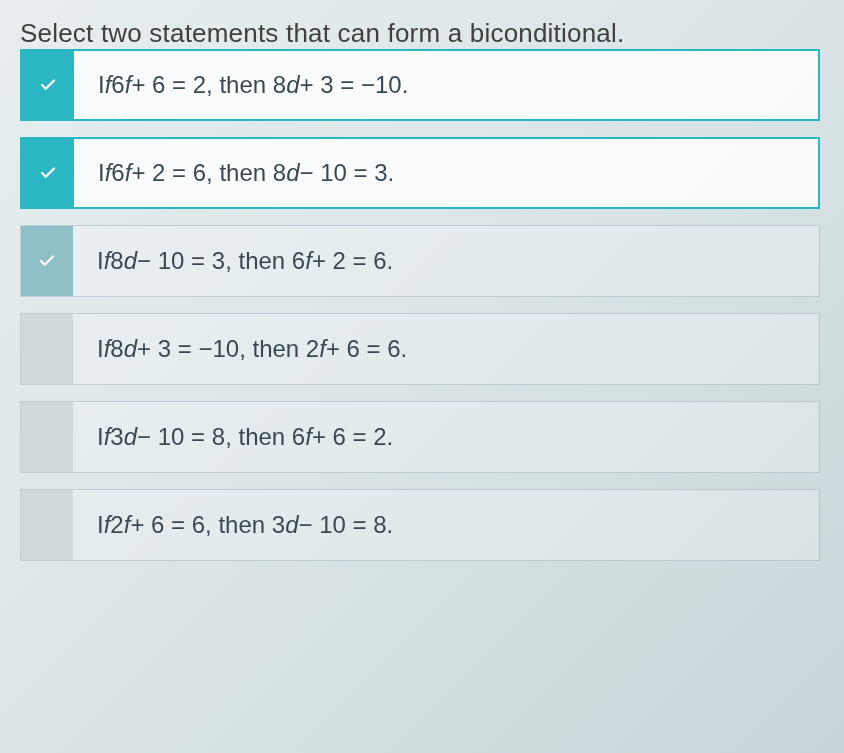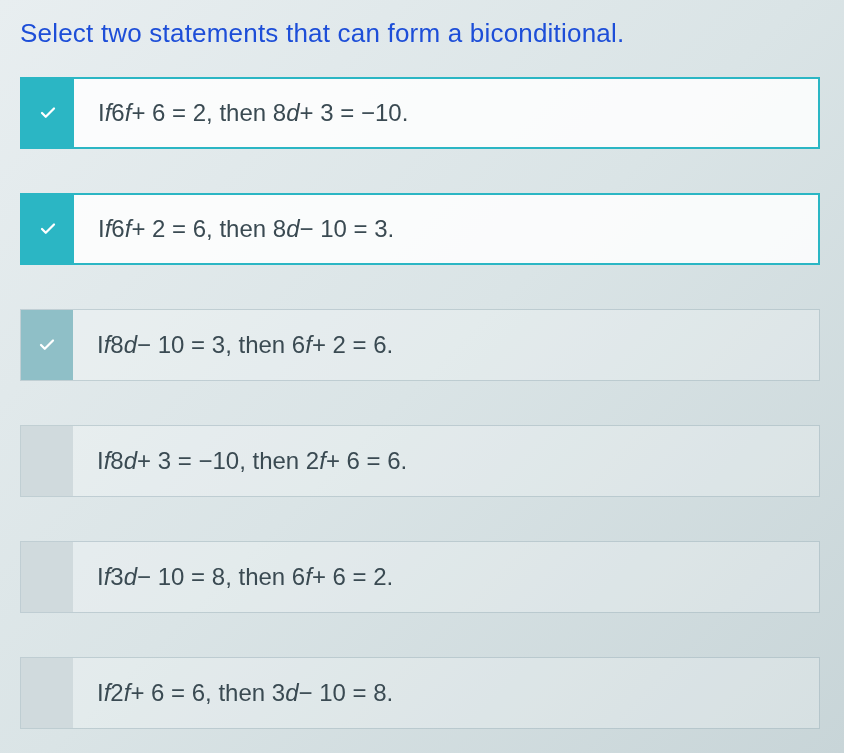--- a/index.html
+++ b/index.html
@@ -13,9 +13,8 @@
   }
   .question {
     font-size: 26px;
-    color: #1d4ed8;
+    color: #404040;
     font-weight: 500;
-    margin-bottom: 28px;
     letter-spacing: 0.2px;
   }
   .options {

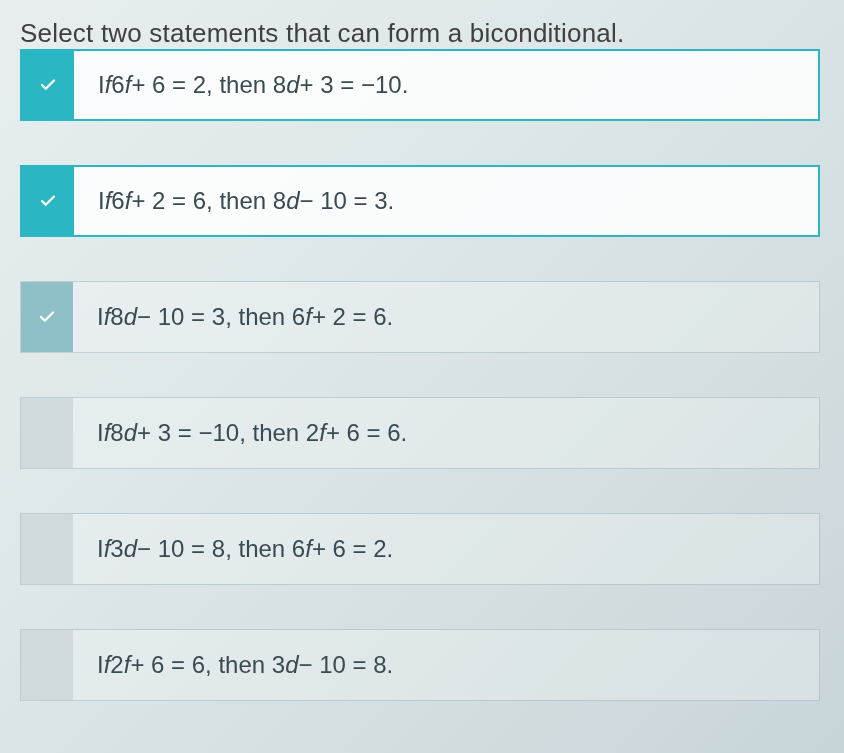--- a/index.html
+++ b/index.html
@@ -20,7 +20,7 @@
   .options {
     display: flex;
     flex-direction: column;
-    gap: 44px;
+    gap: 16px;
   }
   .option {
     display: flex;

